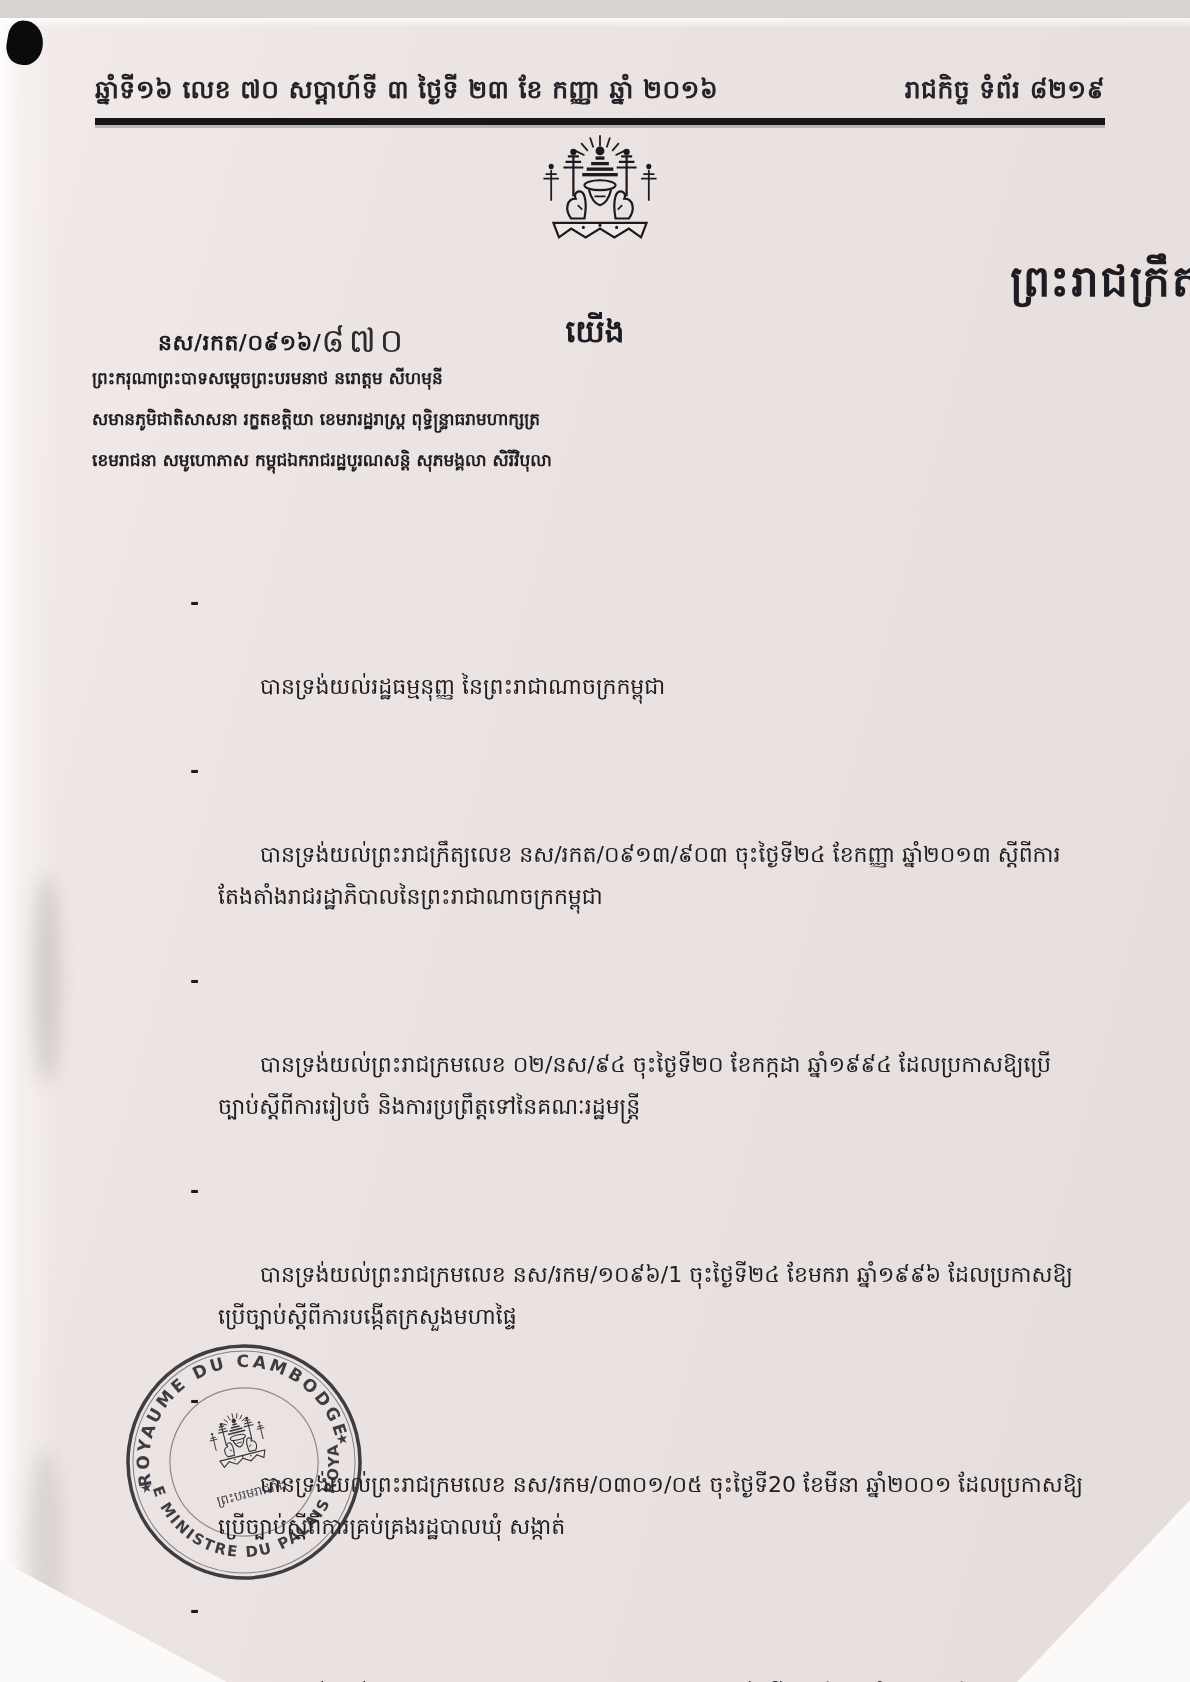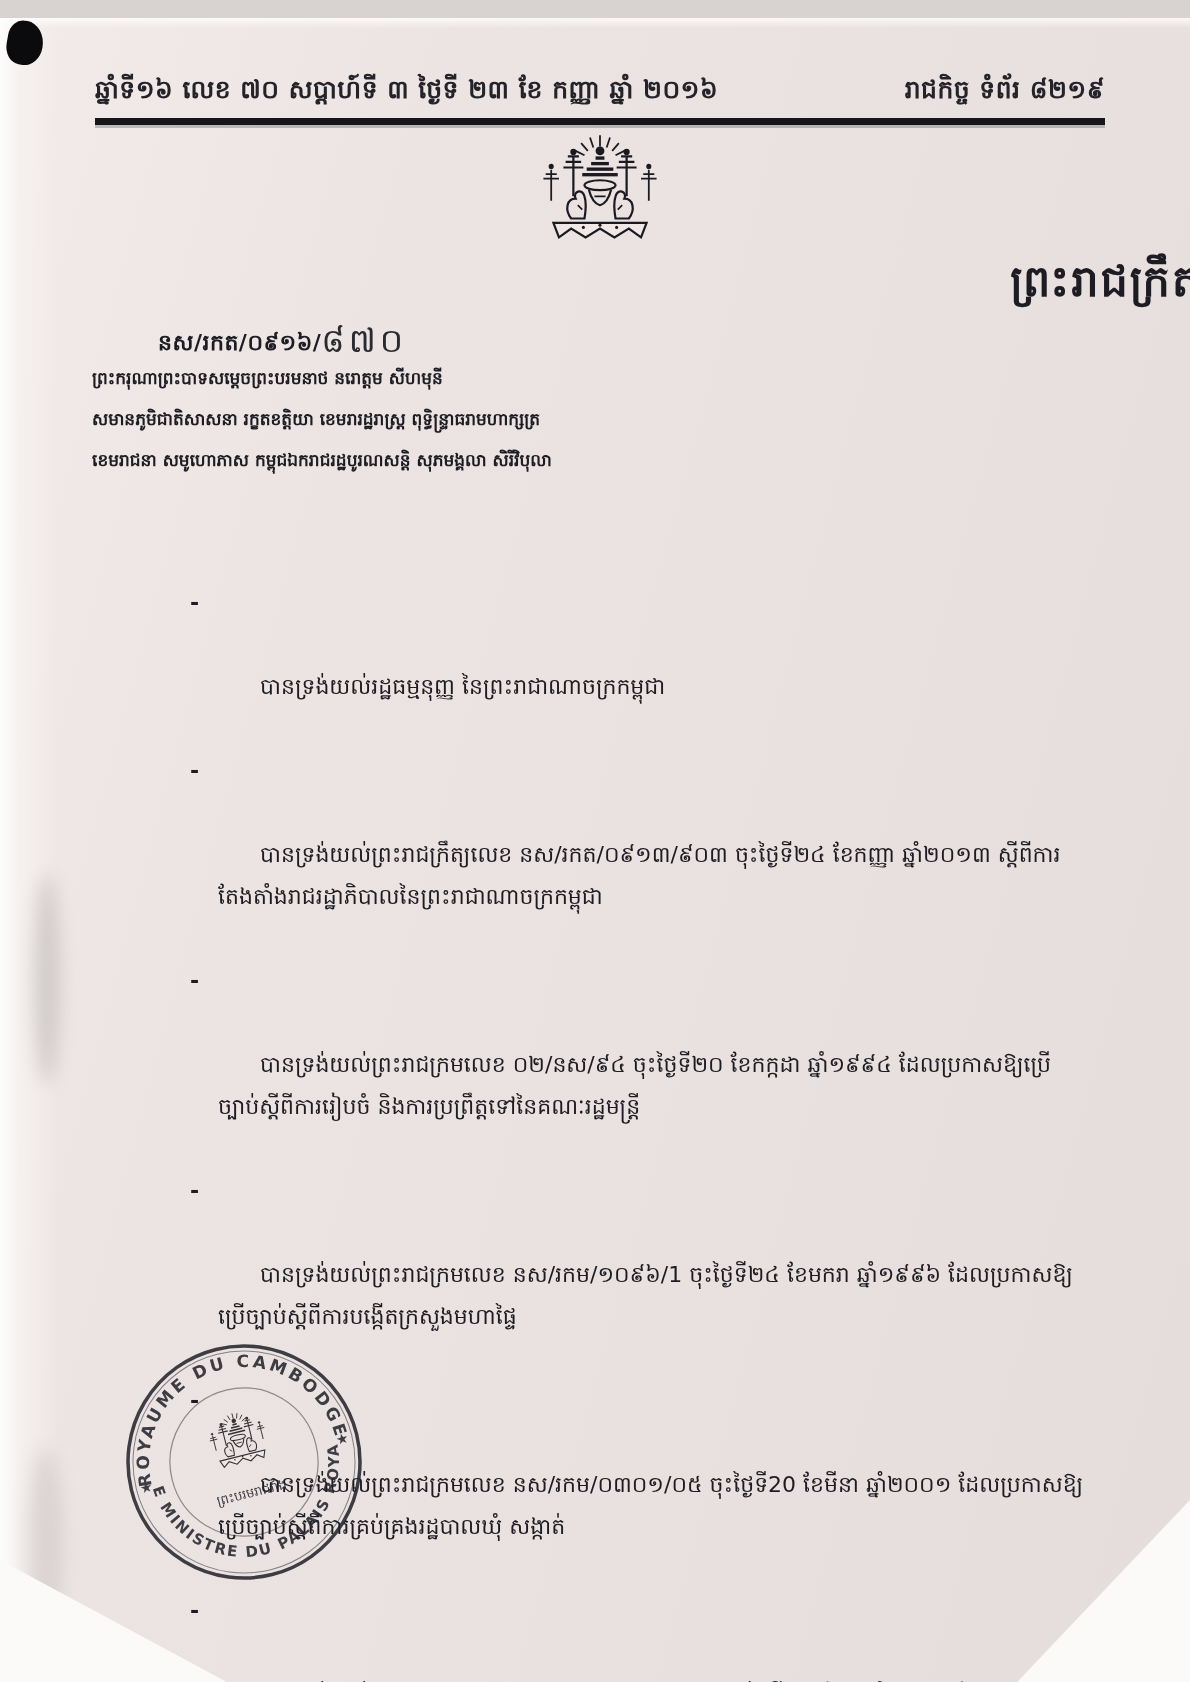--- a/index.html
+++ b/index.html
@@ -146,6 +146,7 @@
   </div>
 
   <h1 class="decree-title">ព្រះរាជក្រឹត្យ</h1>
+  <div class="decree-subtitle">យើង</div>
 
   <div class="royal-titles">
     <div>ព្រះករុណាព្រះបាទសម្តេចព្រះបរមនាថ នរោត្តម សីហមុនី</div>

